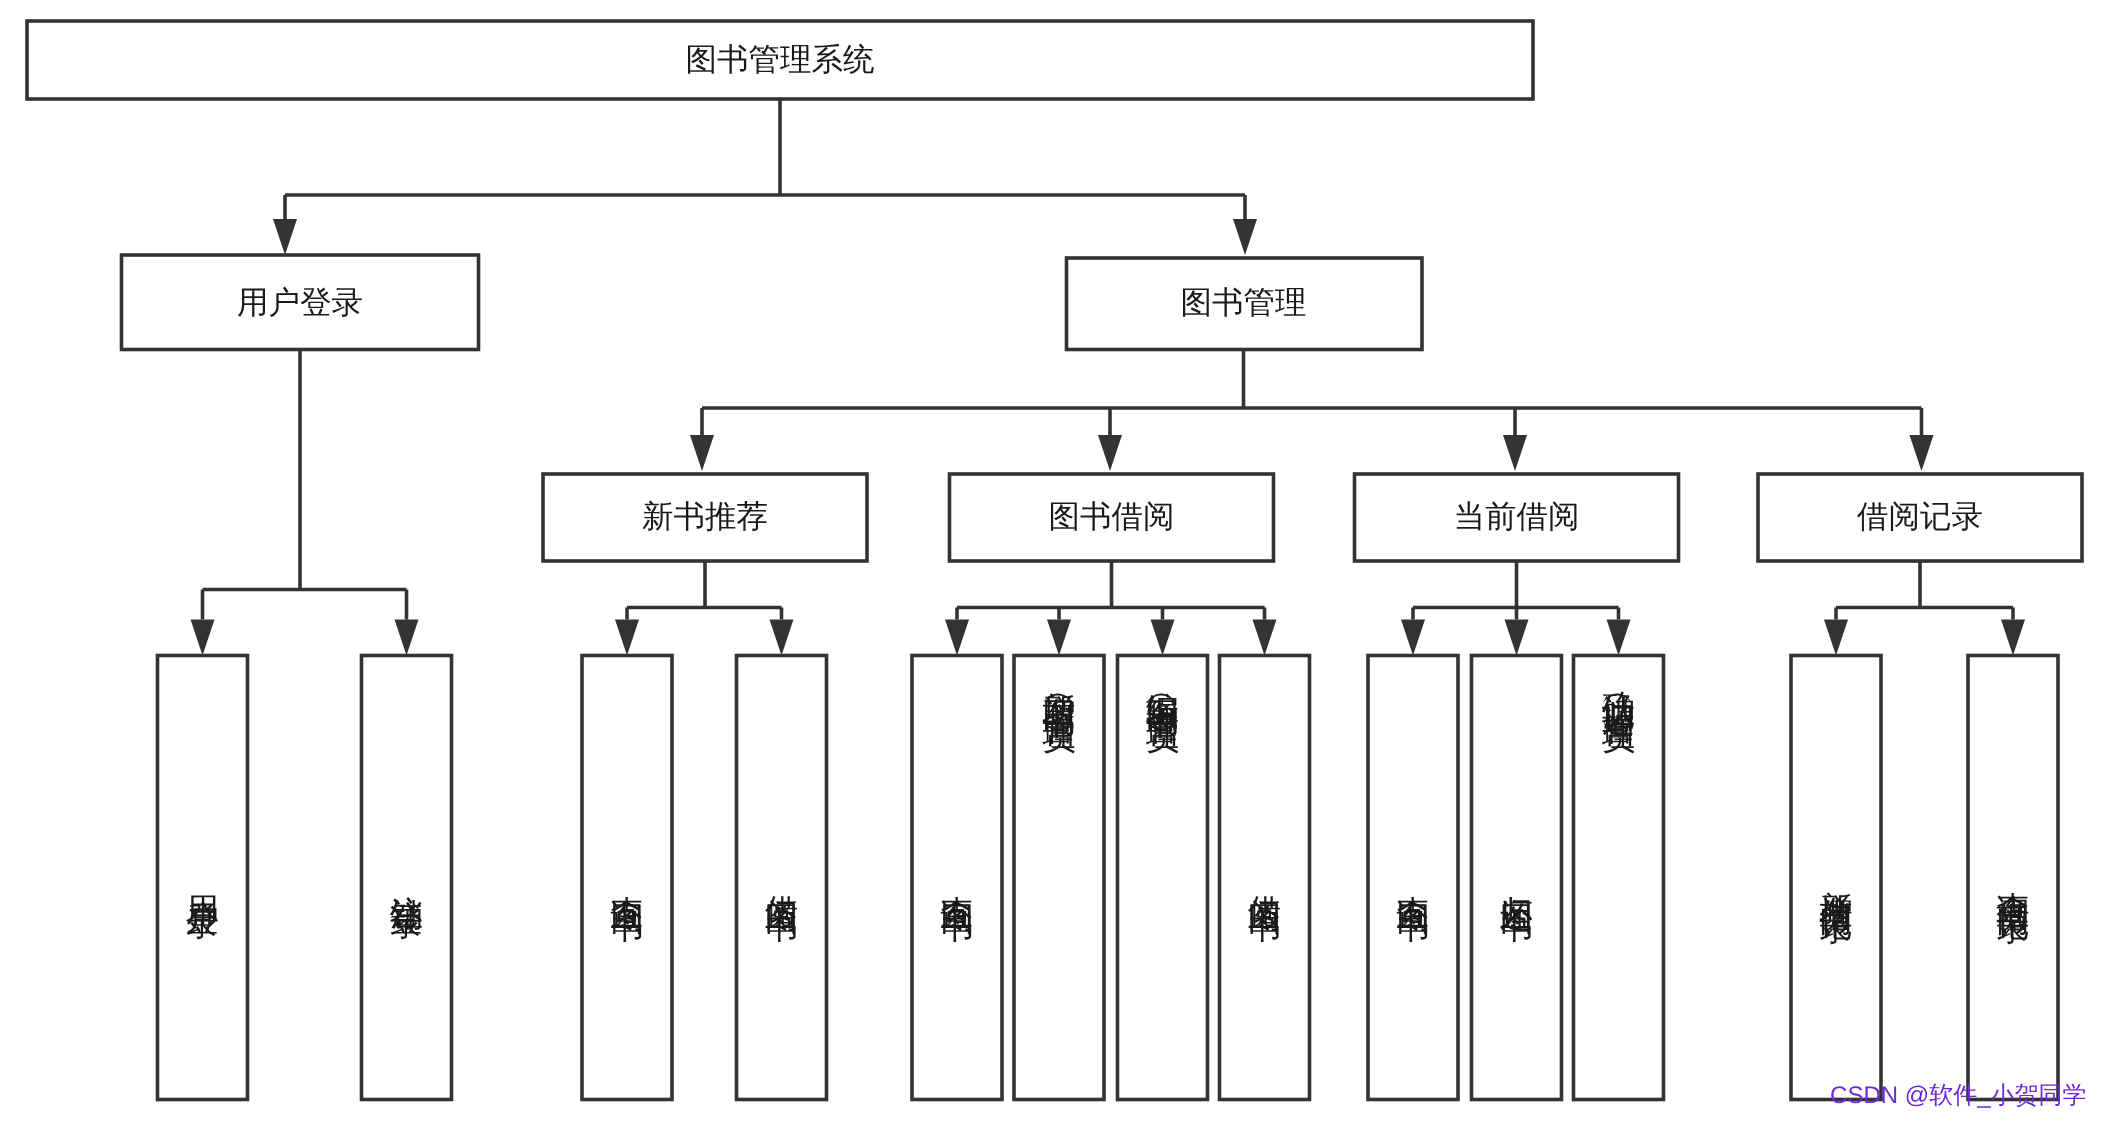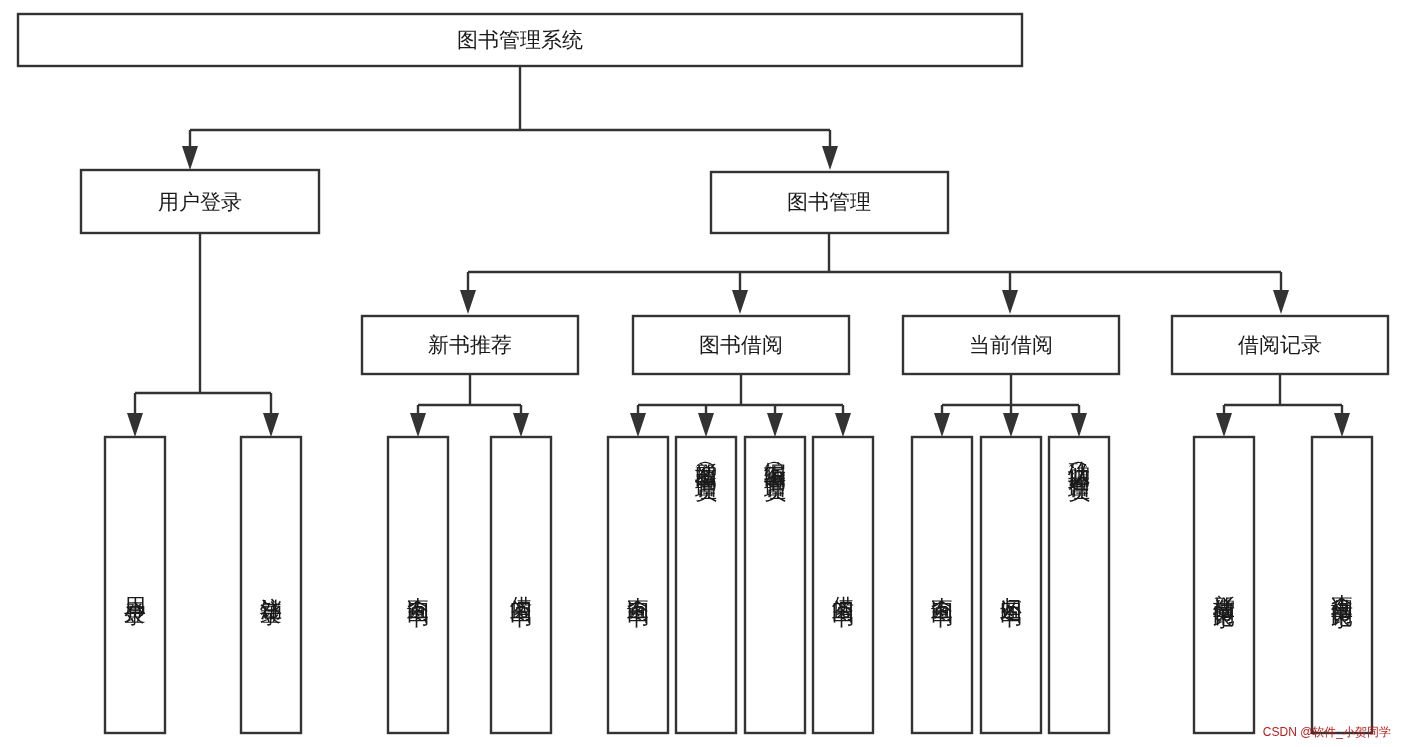--- a/index.html
+++ b/index.html
@@ -65,8 +65,8 @@
     right: 14px;
     bottom: 6px;
     font-family: "Liberation Sans", "DejaVu Sans", sans-serif;
-    font-size: 12px;
-    color: #b91c1c;
+    font-size: 16px;
+    color: #6d28d9;
     white-space: nowrap;
     user-select: none;
     text-align: center;

